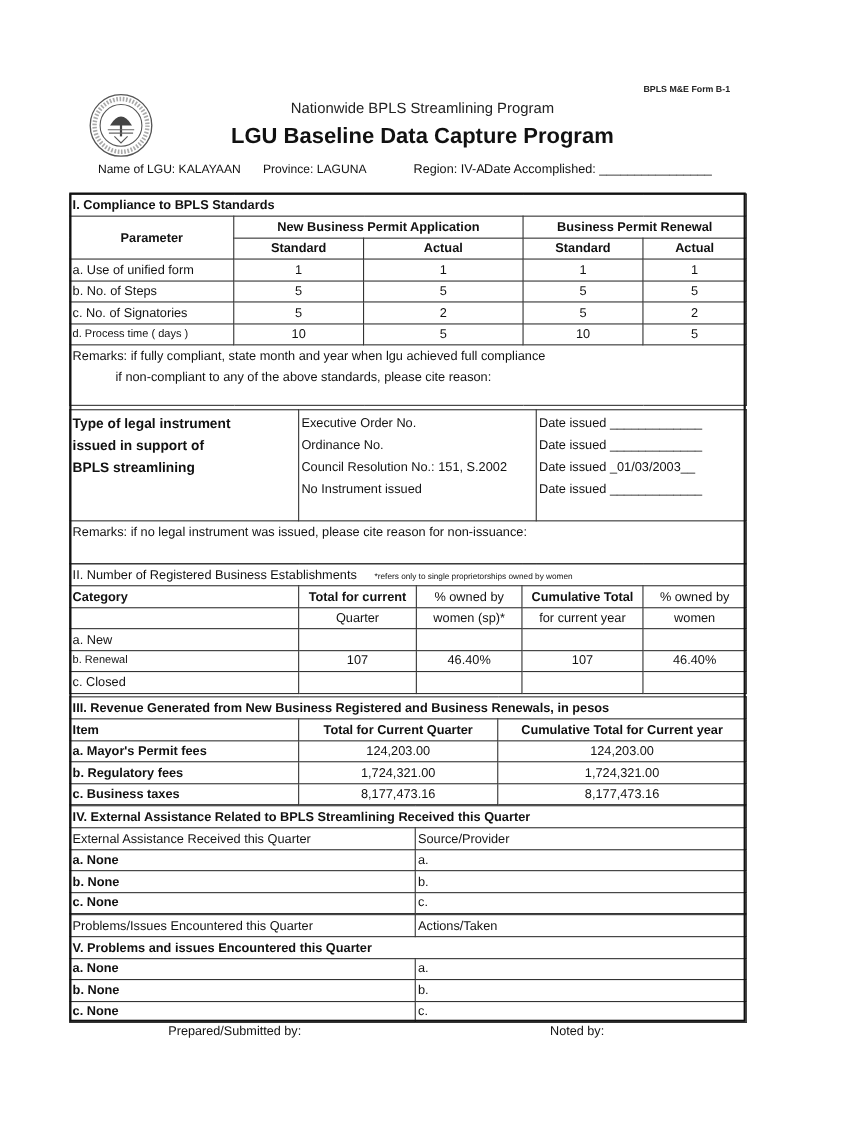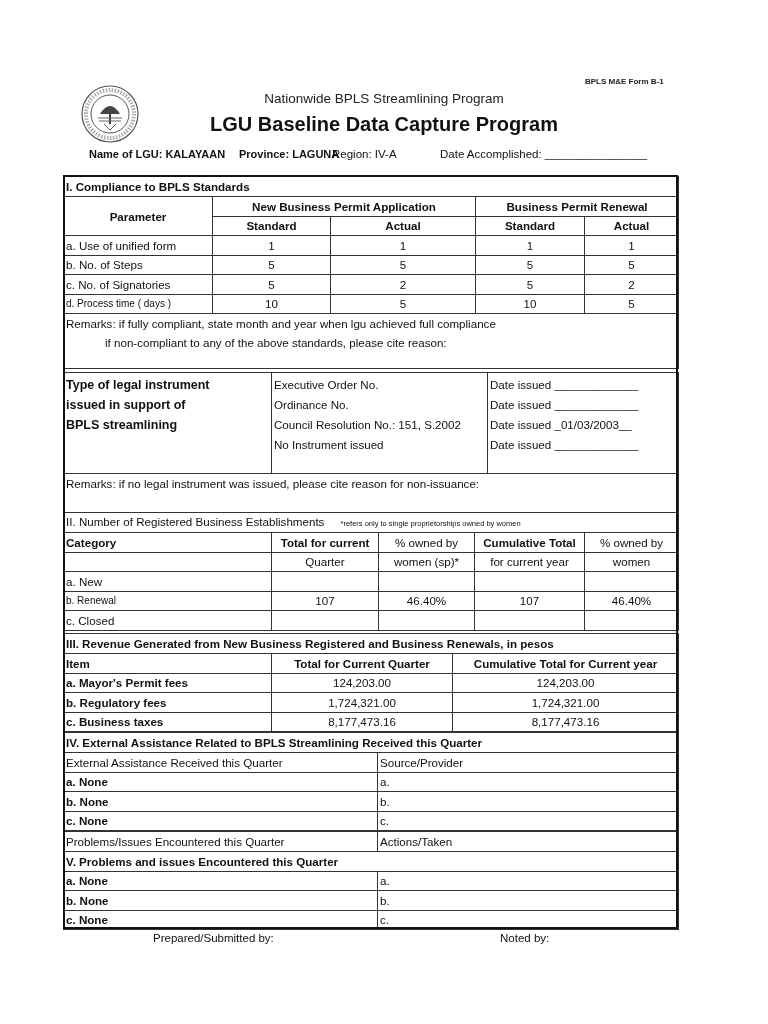--- a/index.html
+++ b/index.html
@@ -11,7 +11,7 @@
   .title1 { left:0; width:768px; top:91px; text-align:center; font-size:13.5px; color:#222; }
   .title2 { left:0; width:768px; top:113px; text-align:center; font-size:20px; font-weight:bold; color:#111; }
   .meta { top:148px; font-size:11.5px; color:#111; }
-  .meta.b { font-weight:bold; font-size:11px;padding-left:25px; }
+  .meta.b { font-weight:normal; font-size:11px;padding-left:25px; }
   table.sheet { position:absolute; border-collapse:collapse; table-layout:fixed; font-size:11.6px; }
   table.sheet td { border:1px solid #333; padding:0 2px; height:18.5px; line-height:17px; overflow:hidden; white-space:nowrap; }
   .c { text-align:center; }

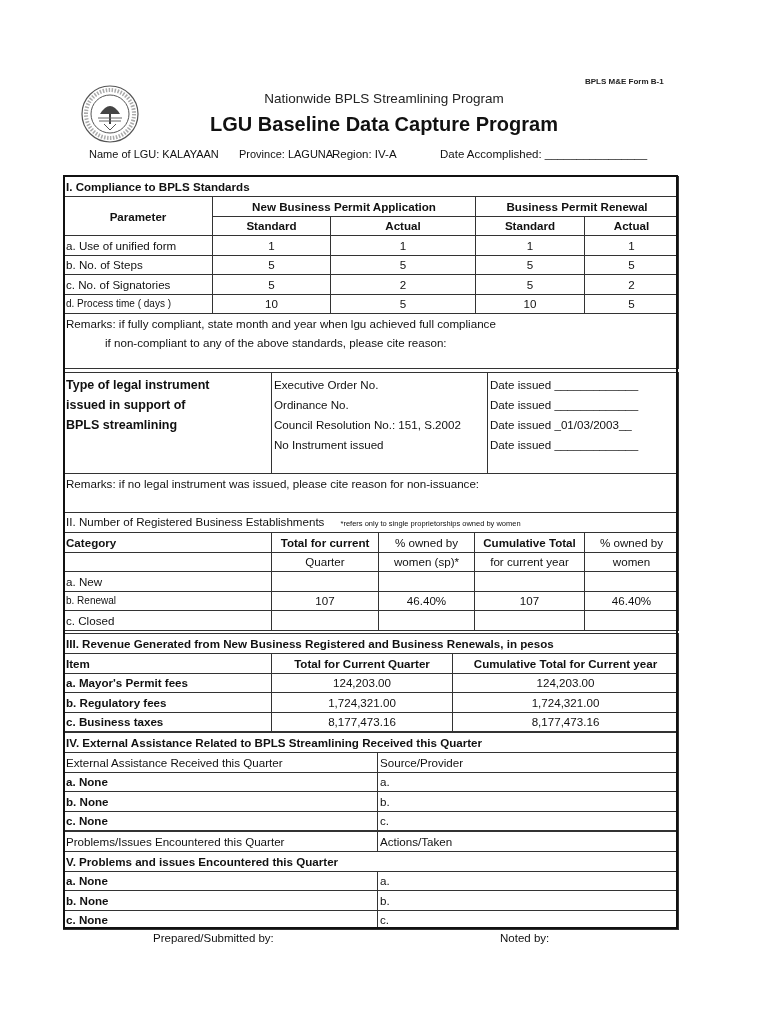--- a/index.html
+++ b/index.html
@@ -42,7 +42,7 @@
 
 <div class="abs meta b" style="left:64px;">Name of LGU: KALAYAAN</div>
 <div class="abs meta b" style="left:214px;">Province: LAGUNA</div>
-<div class="abs meta" style="left:332px;">Region: IV-A</div>
+<div class="abs meta" style="left:332px;padding-left:44px;">Region: IV-A</div>
 <div class="abs meta" style="left:440px;">Date Accomplished: ________________</div>
 
 <table class="sheet" style="left:63px; top:176px; width:615px;">

